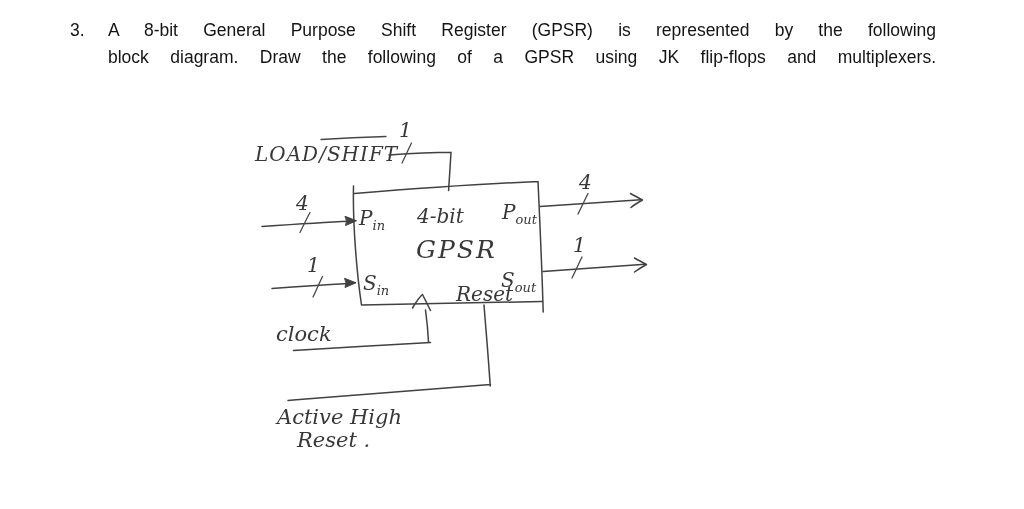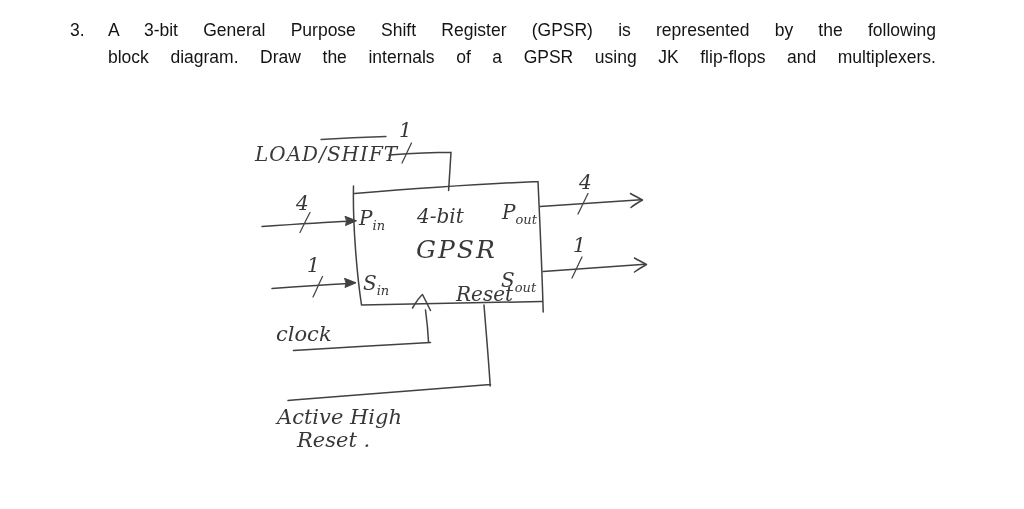--- a/index.html
+++ b/index.html
@@ -76,7 +76,7 @@
 <div>
   <div class="qnum">3.</div>
   <div class="qtext">
-    <div class="qline">A 3-bit General Purpose Shift Register (GPSR) is represented by the following</div>
+    <div class="qline">A 8-bit General Purpose Shift Register (GPSR) is represented by the following</div>
     <div class="qline">block diagram. Draw the internals of a GPSR using JK flip-flops and multiplexers.</div>
   </div>
 </div>

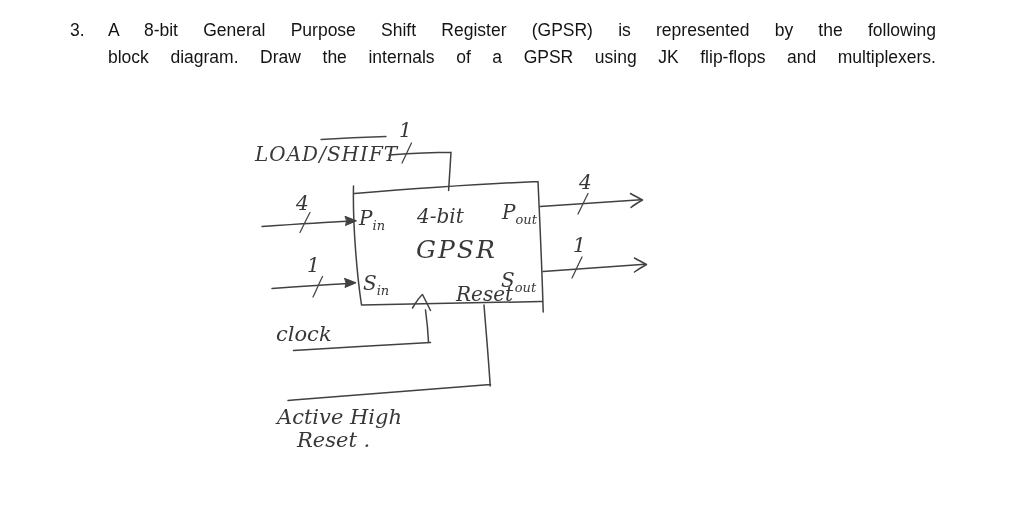--- a/index.html
+++ b/index.html
@@ -77,7 +77,7 @@
   <div class="qnum">3.</div>
   <div class="qtext">
     <div class="qline">A 8-bit General Purpose Shift Register (GPSR) is represented by the following</div>
-    <div class="qline">block diagram. Draw the internals of a GPSR using JK flip-flops and multiplexers.</div>
+    <div class="qline">block diagram. Draw the following of a GPSR using JK flip-flops and multiplexers.</div>
   </div>
 </div>
 

